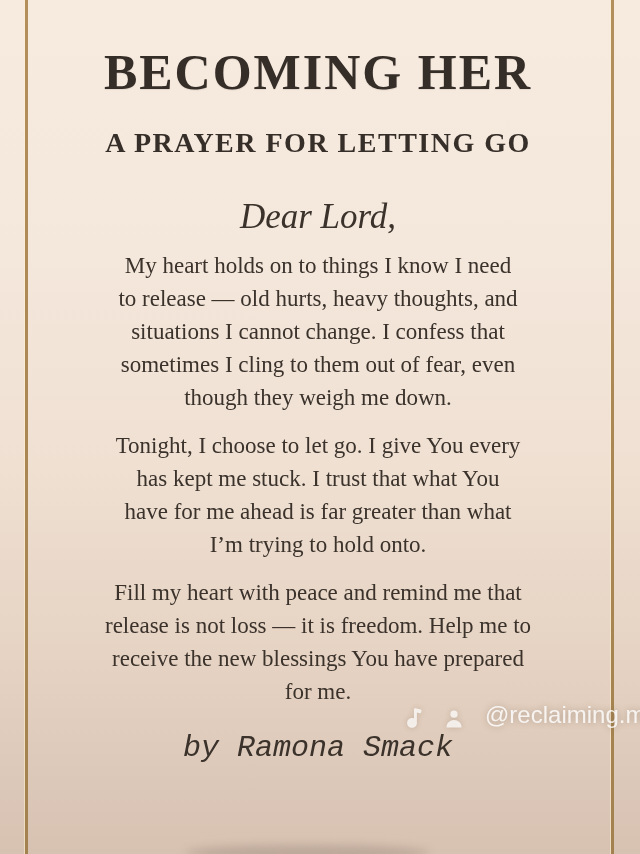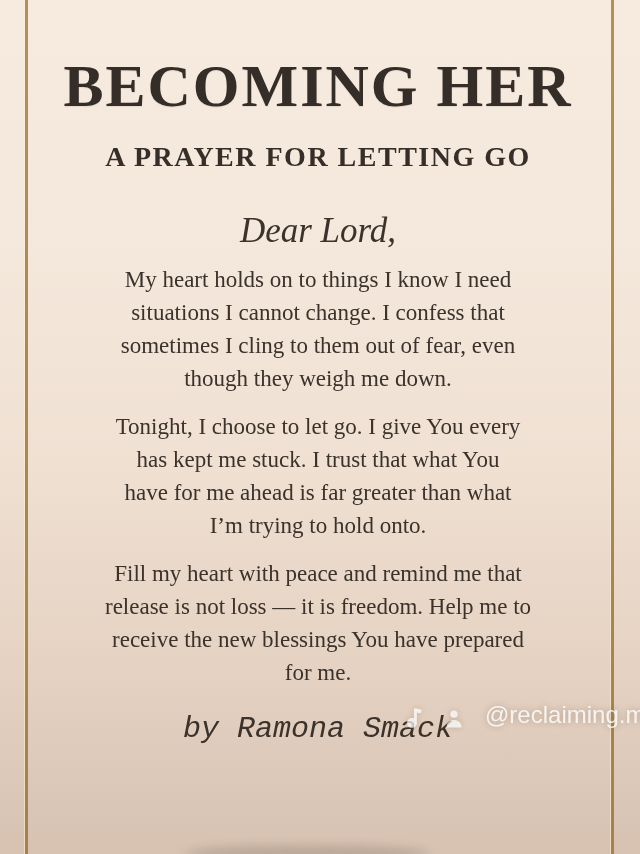--- a/index.html
+++ b/index.html
@@ -41,8 +41,8 @@
   }
   .title {
     margin: 0;
-    padding-top: 58px;
-    font-size: 60px;
+    padding-top: 44px;
+    font-size: 50px;
     line-height: 56px;
     font-weight: 600;
     letter-spacing: 2px;

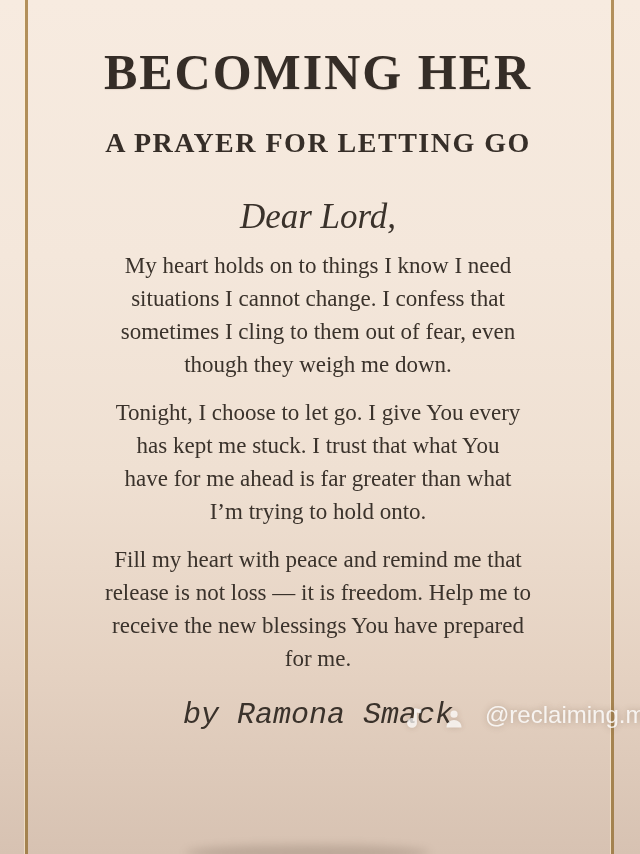--- a/index.html
+++ b/index.html
@@ -126,6 +126,7 @@
 
     <div class="para">
       <div class="line">My heart holds on to things I know I need</div>
+      <div class="line">to release — old hurts, heavy thoughts, and</div>
       <div class="line">situations I cannot change. I confess that</div>
       <div class="line">sometimes I cling to them out of fear, even</div>
       <div class="line">though they weigh me down.</div>

